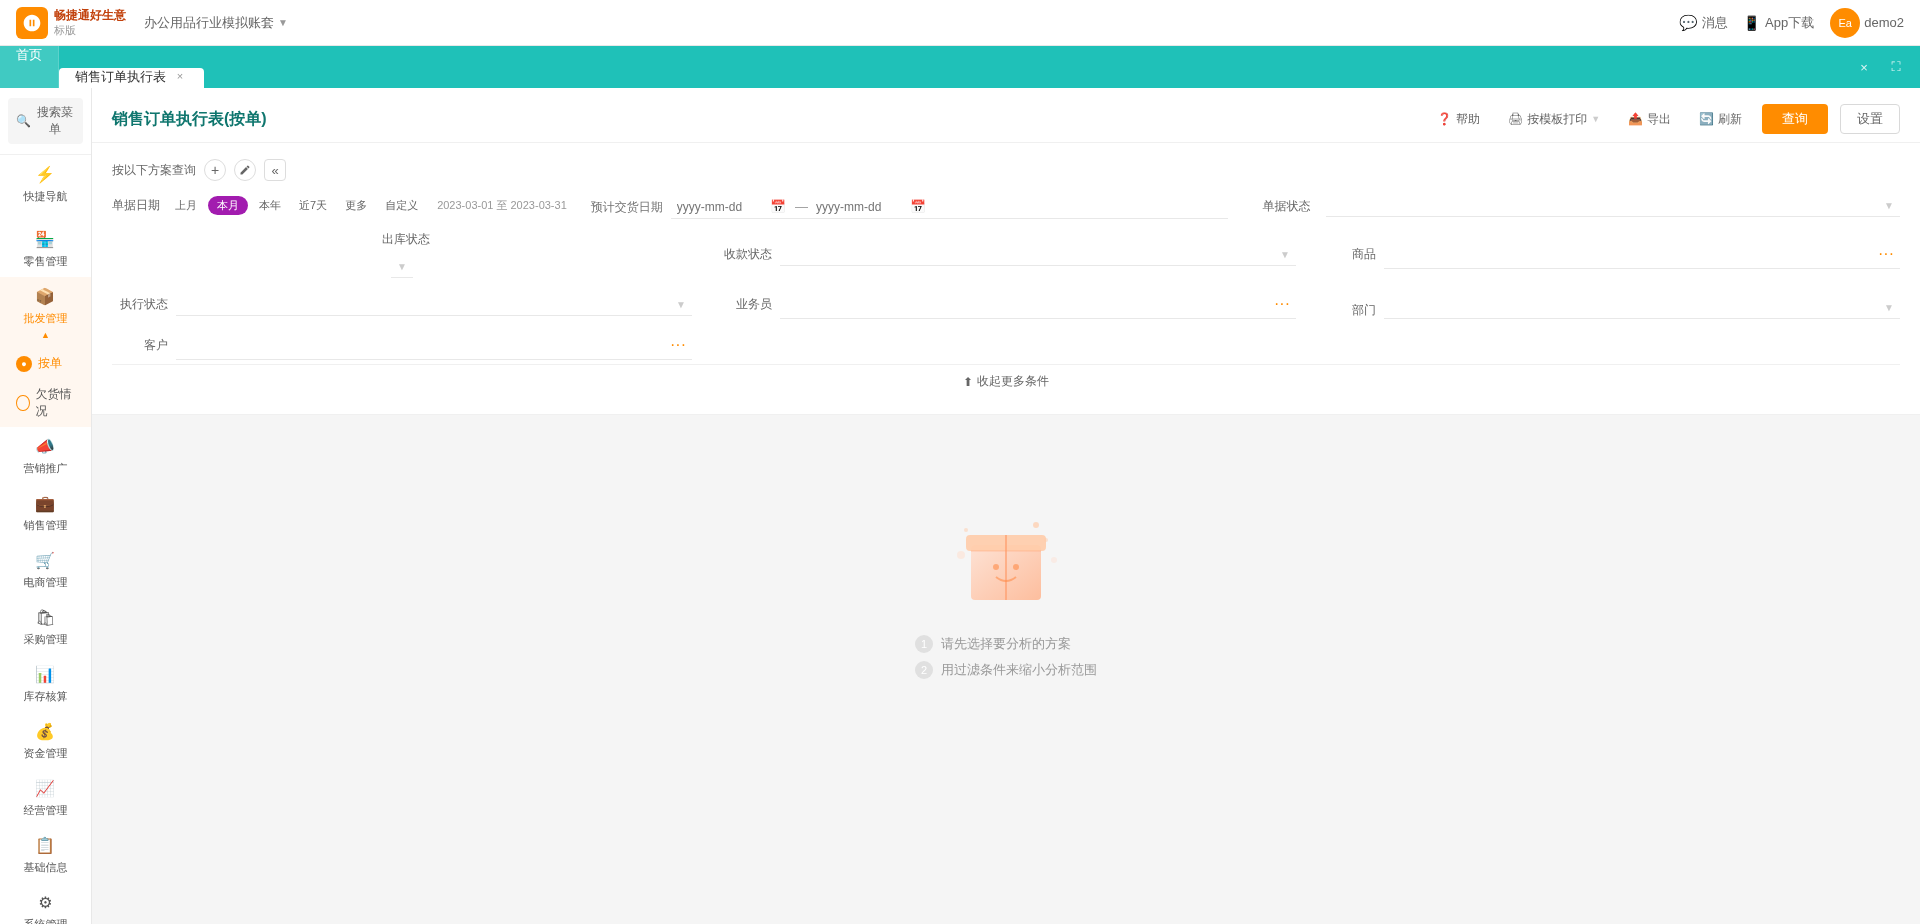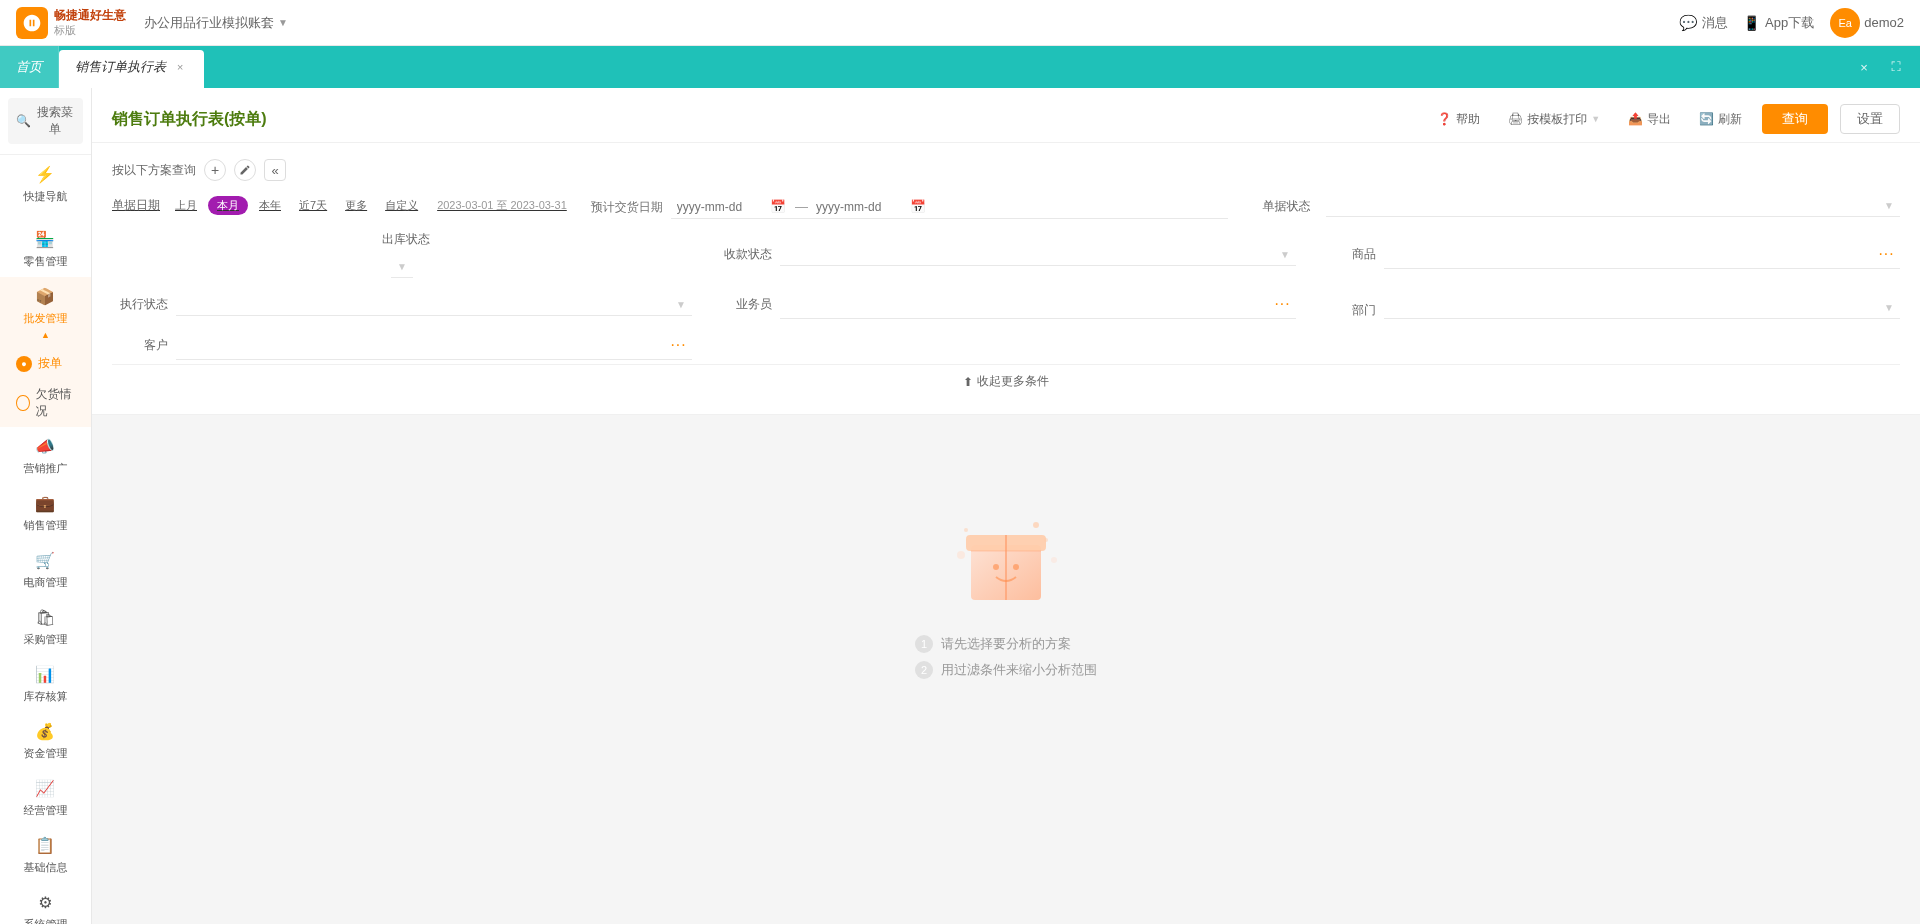--- a/index.html
+++ b/index.html
@@ -38,14 +38,12 @@
     }
     .tab-item {
       display: flex;
-      align-items: center;
       padding: 0 16px;
       cursor: pointer;
       color: rgba(255,255,255,0.85);
       font-size: 13px;
       gap: 6px;
       border-right: 1px solid rgba(255,255,255,0.15);
-      font-style: italic;
     }
     .tab-item.home { background: rgba(255,255,255,0.15); color: #fff; }
     .tab-item.active { background: #fff; color: #333; border-radius: 4px 4px 0 0; margin-top: 4px; padding-bottom: 4px; border-right: none; }

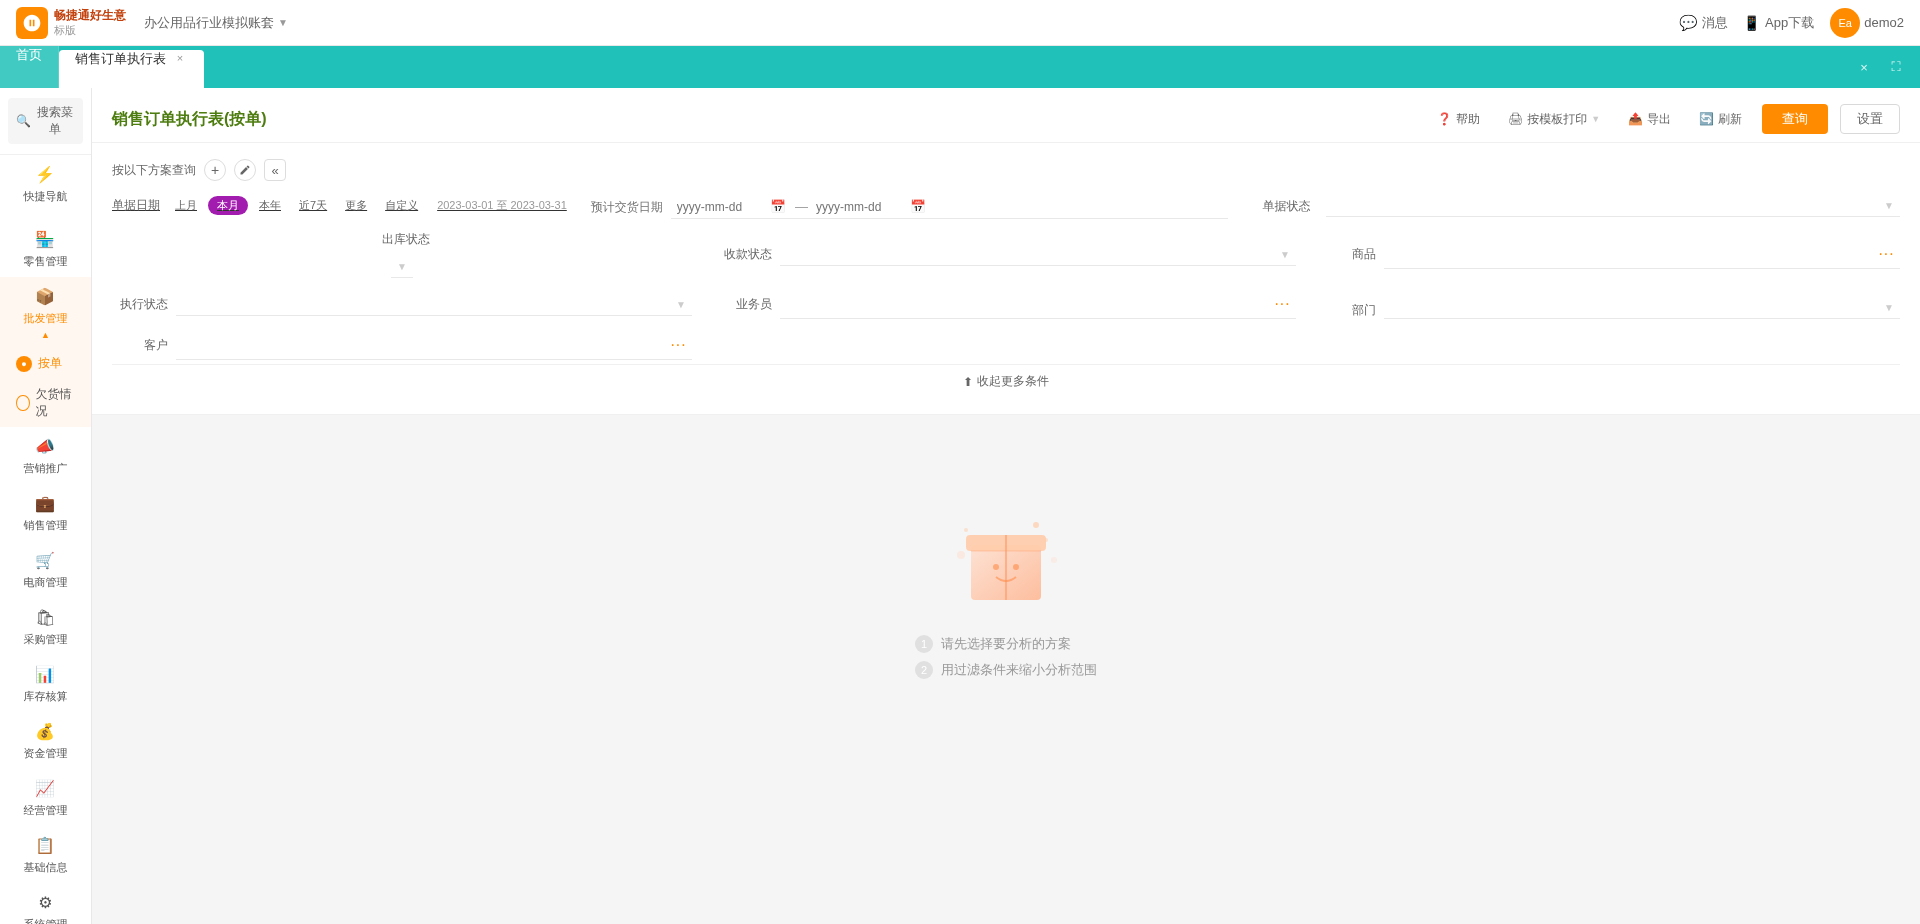--- a/index.html
+++ b/index.html
@@ -46,7 +46,7 @@
       border-right: 1px solid rgba(255,255,255,0.15);
     }
     .tab-item.home { background: rgba(255,255,255,0.15); color: #fff; }
-    .tab-item.active { background: #fff; color: #333; border-radius: 4px 4px 0 0; margin-top: 4px; padding-bottom: 4px; border-right: none; }
+    .tab-item.active { background: #fff; color: #333; border-radius: 4px 4px 0 0; margin-top: 22px; padding-bottom: 4px; border-right: none; }
     .tab-item .tab-close { width: 16px; height: 16px; display: flex; align-items: center; justify-content: center; border-radius: 50%; color: #999; font-size: 11px; }
     .tab-spacer { flex: 1; }
     .tab-controls { display: flex; align-items: center; padding: 0 12px; gap: 8px; }

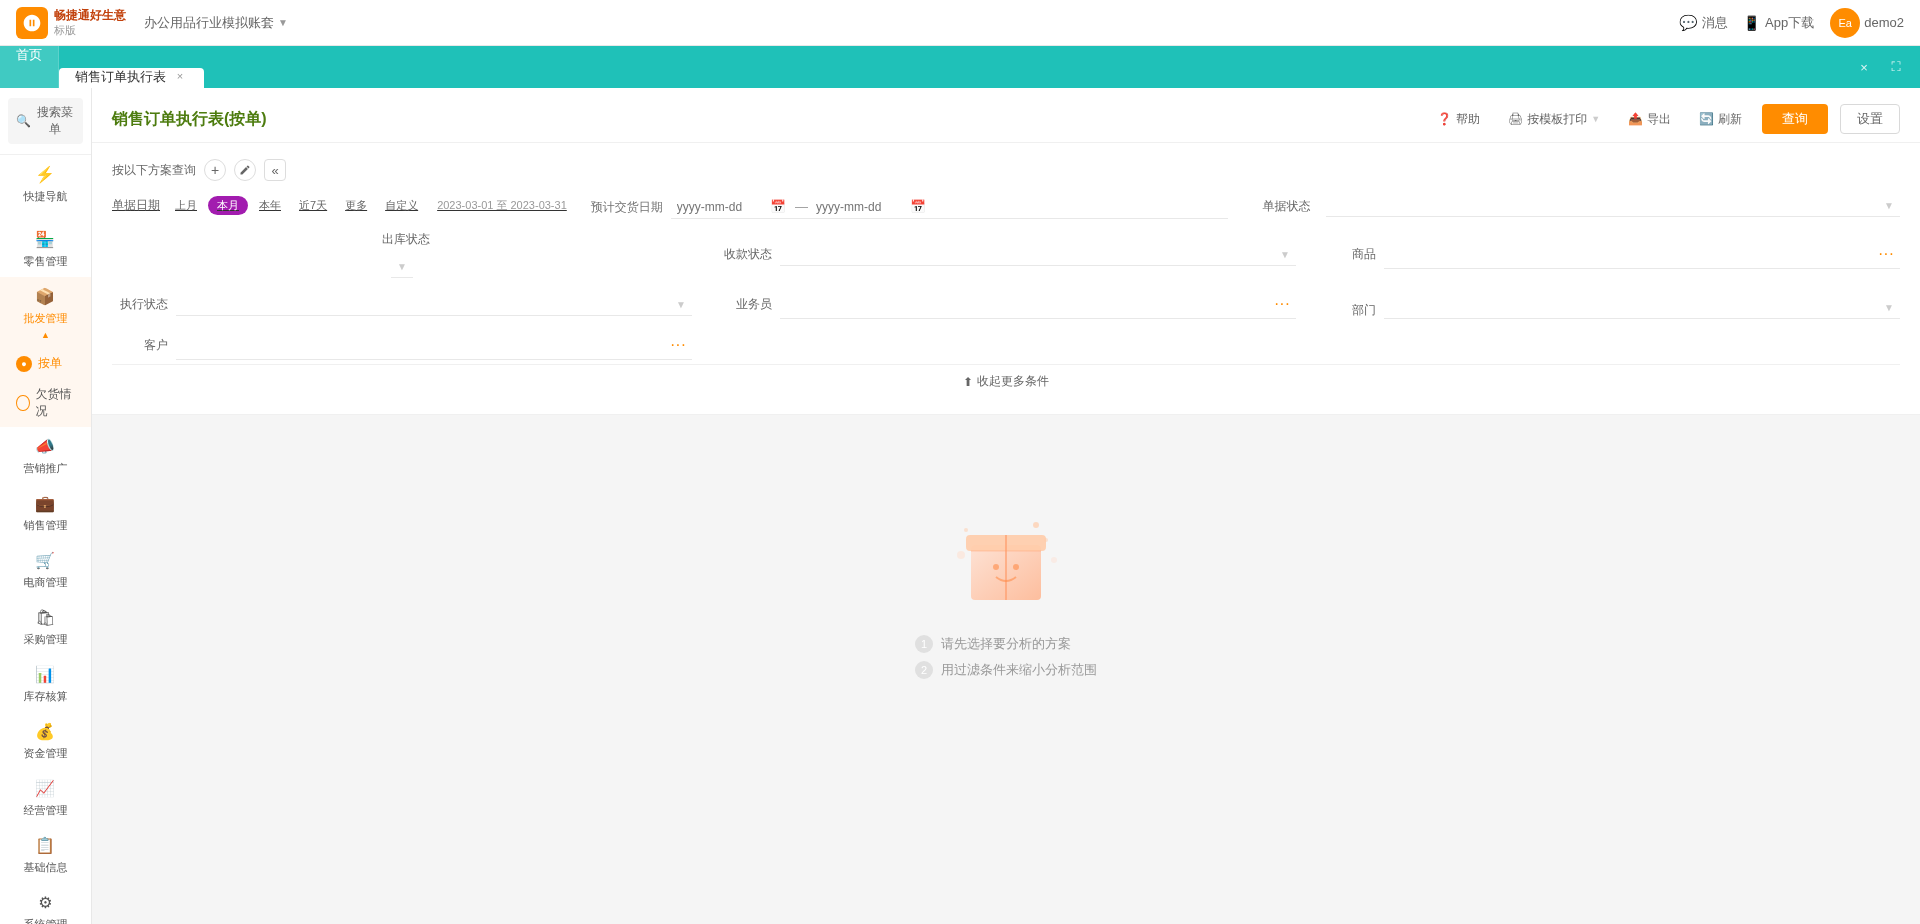--- a/index.html
+++ b/index.html
@@ -100,7 +100,7 @@
       justify-content: space-between;
       border-bottom: 1px solid #f0f0f0;
     }
-    .page-title { font-size: 16px; font-weight: bold; color: #4d7c0f; }
+    .page-title { font-size: 16px; font-weight: bold; color: #0f766e; }
     .page-actions { display: flex; align-items: center; gap: 12px; }
     .page-action-btn {
       display: flex;

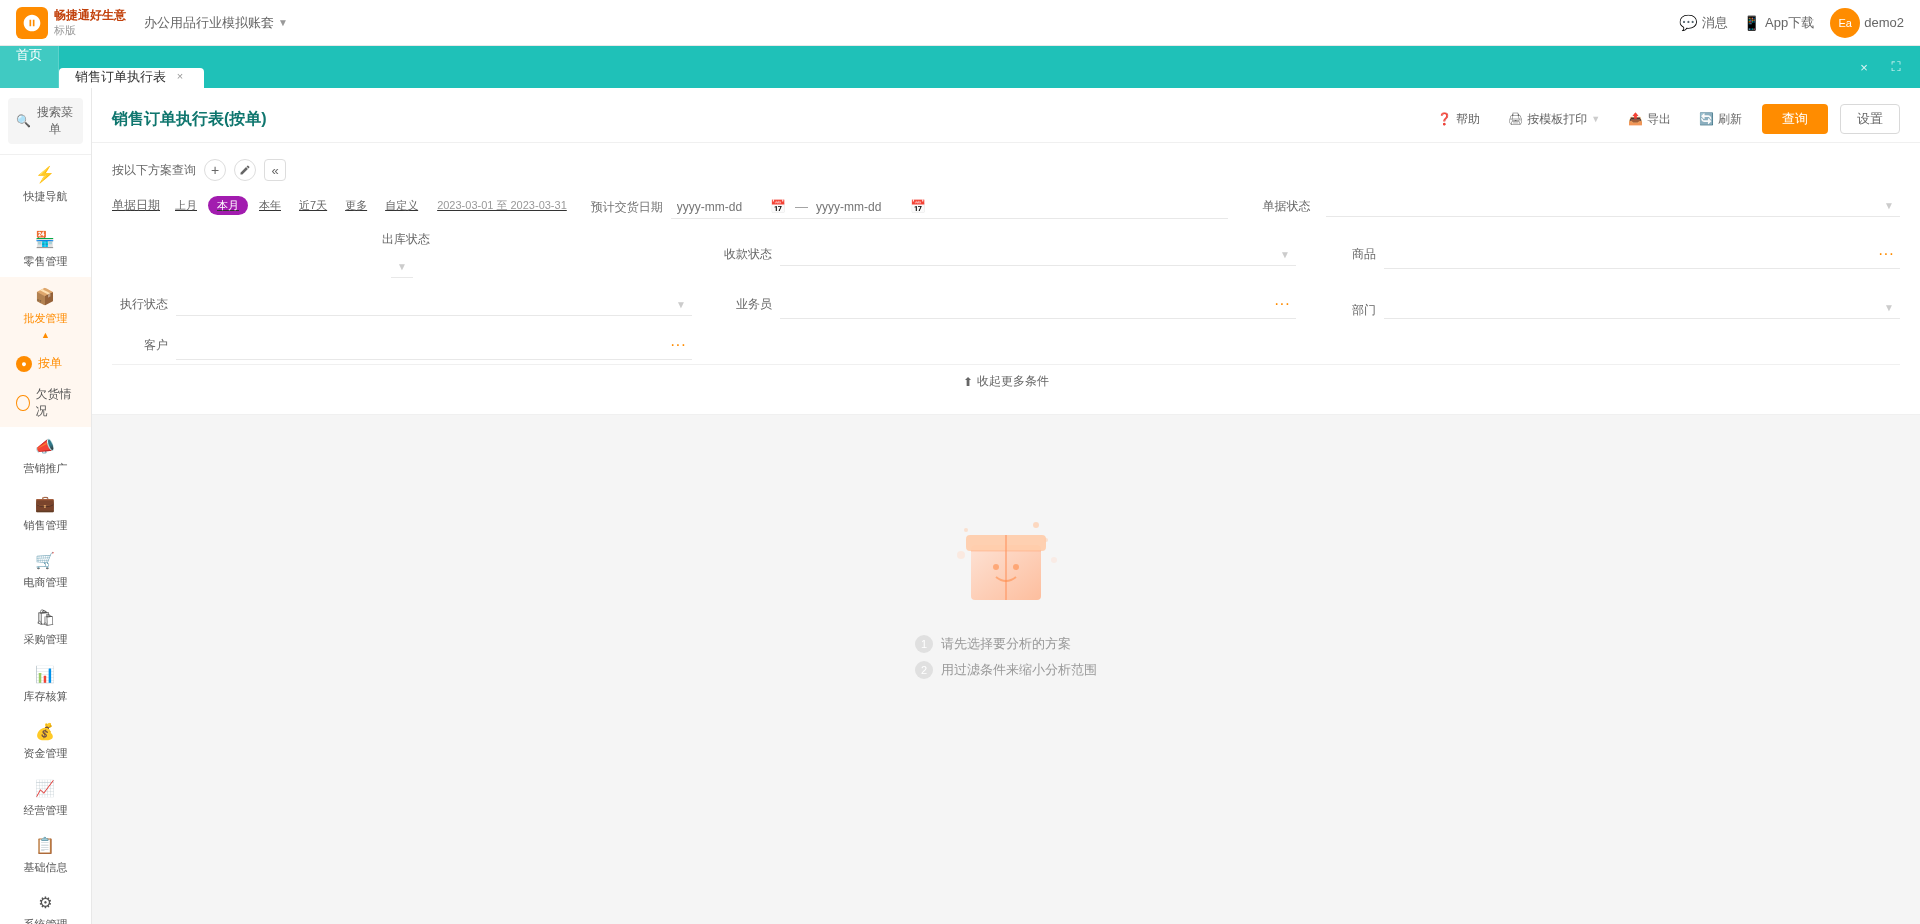--- a/index.html
+++ b/index.html
@@ -425,7 +425,7 @@
 
       <div style="display:flex; align-items:flex-start; gap:24px; margin-bottom:12px;">
 
-        <div style="display:flex; align-items:center; gap:8px; min-width:380px;text-decoration:underline;">
+        <div style="display:flex; align-items:center; gap:8px; min-width:380px;">
           <span style="font-size:12px;color:#666;white-space:nowrap;">单据日期</span>
           <div class="date-tags">
             <span class="date-tag">上月</span>

